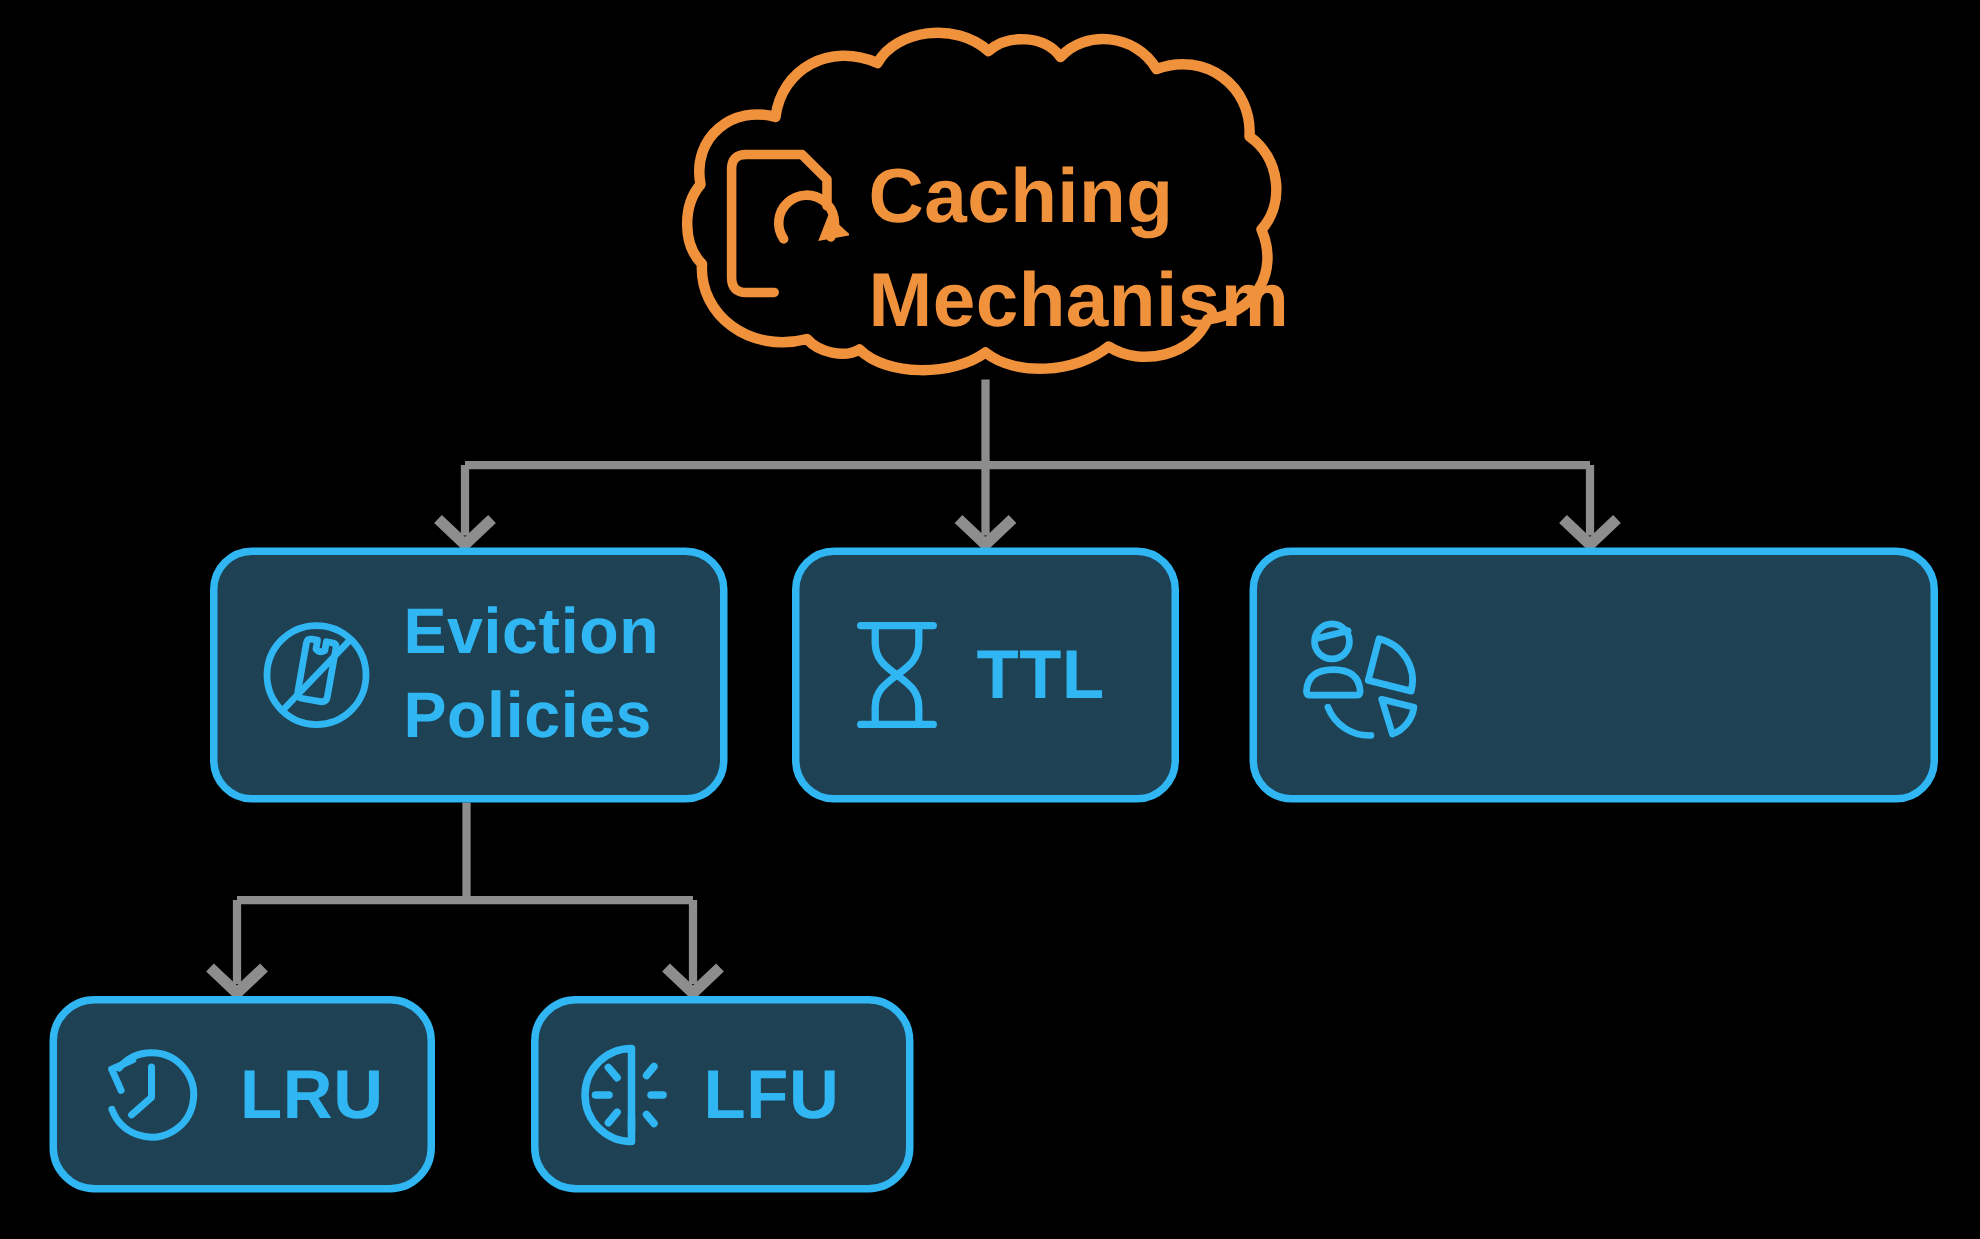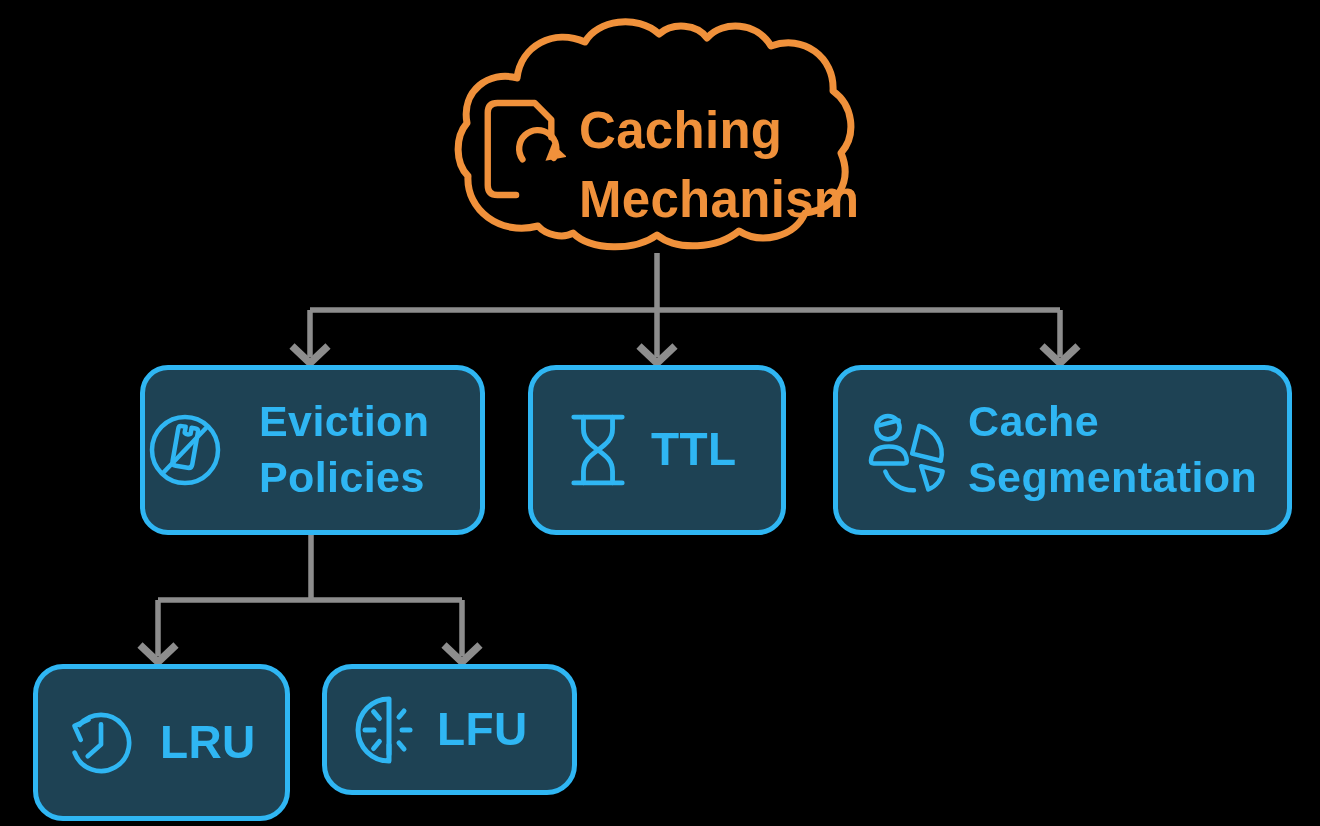--- a/index.html
+++ b/index.html
@@ -25,7 +25,7 @@
   .node.single .label{font-size:46px;}
   .node .icon{flex:0 0 auto;display:block;}
 
-  .n-eviction{left:140px;top:365px;width:345px;height:170px;gap:34px;}
+  .n-eviction{left:140px;top:365px;width:345px;height:170px;padding-left:26px;gap:18px;}
   .n-eviction .label{width:195px;}
   .n-ttl{left:528px;top:365px;width:258px;height:170px;padding-left:34px;gap:22px;}
   .n-cacheseg{left:833px;top:365px;width:459px;height:170px;padding-left:24px;gap:20px;}

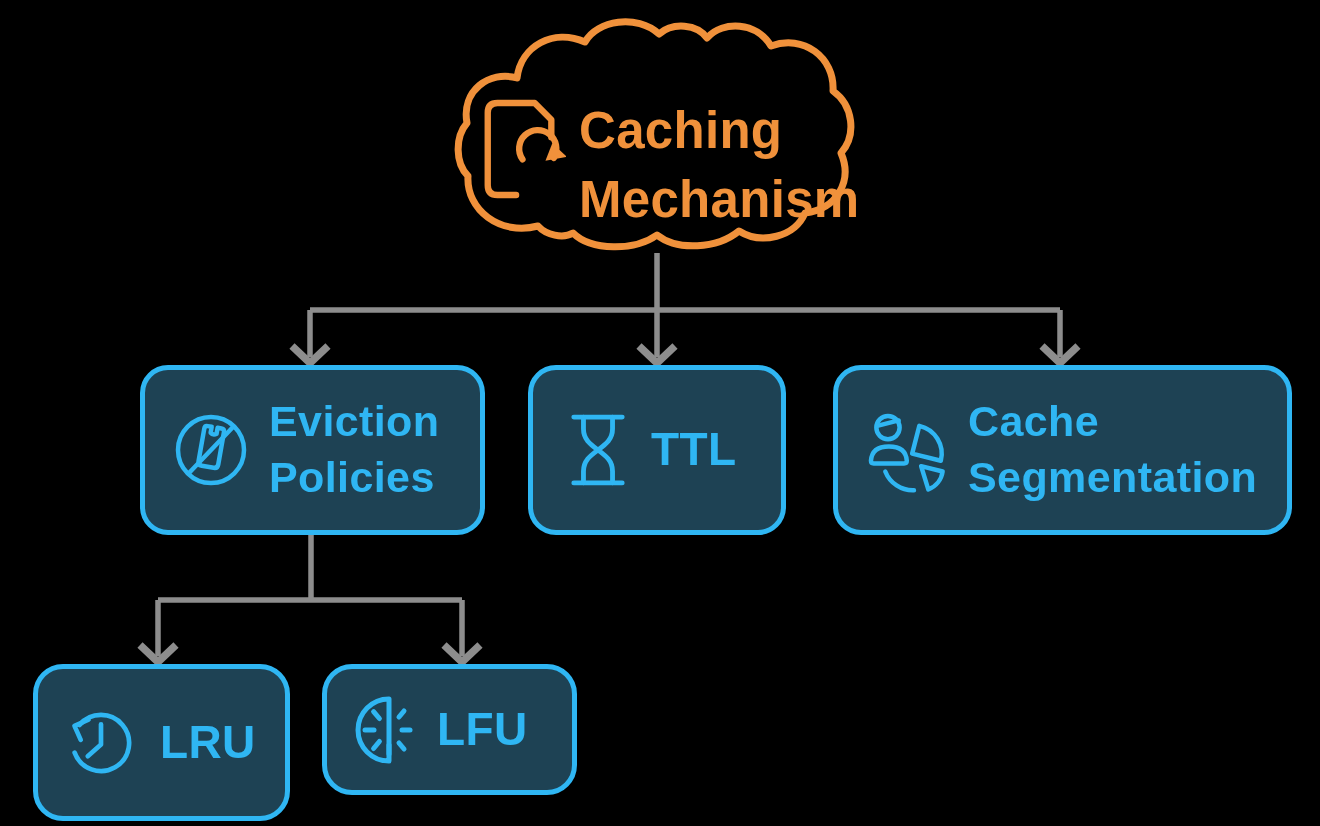--- a/index.html
+++ b/index.html
@@ -119,7 +119,6 @@
         <path d="M26 72 A33 33 0 0 0 58 93"></path>
       </g>
     </svg>
-    <span class="label">Cache Segmentation</span>
   </div>
 
   <div class="node n-lru single">

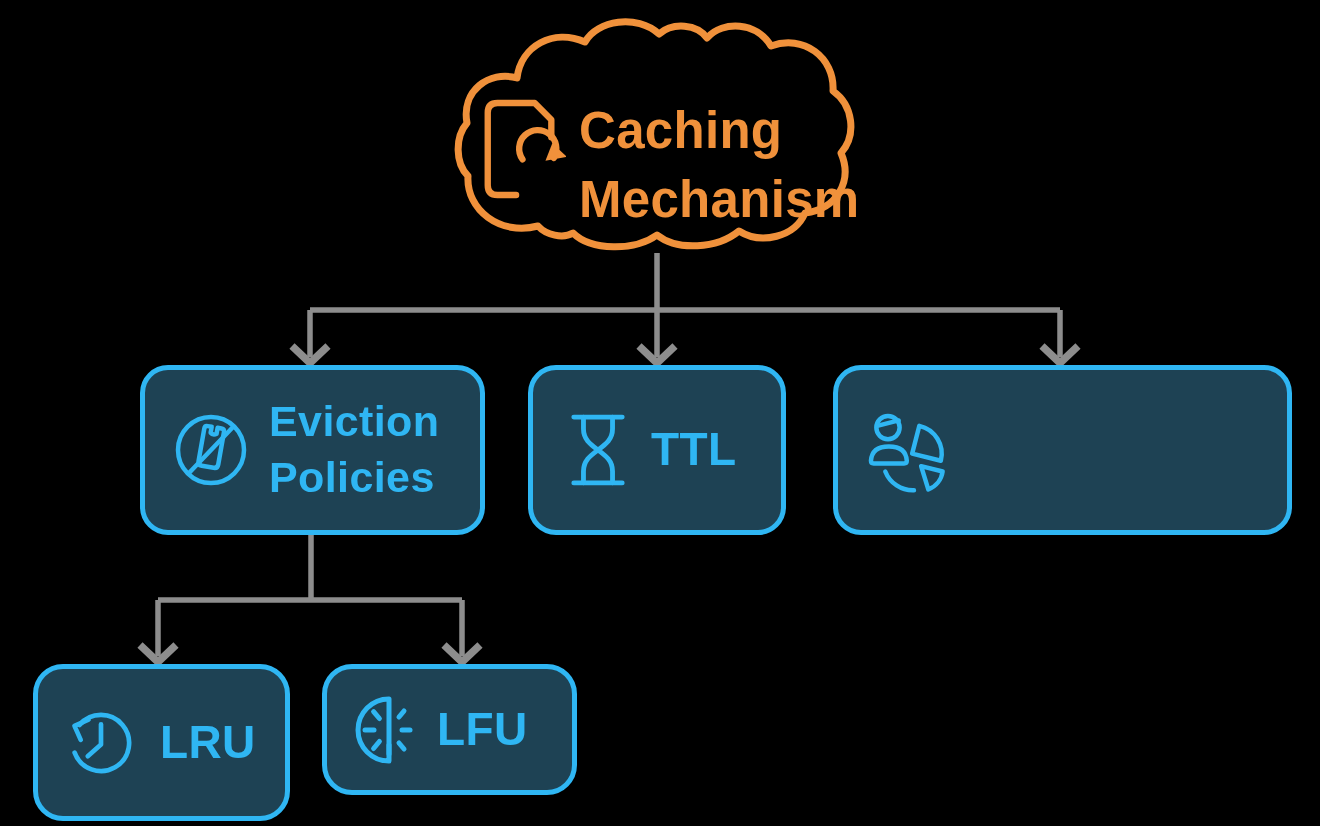--- a/index.html
+++ b/index.html
@@ -30,7 +30,7 @@
   .n-ttl{left:528px;top:365px;width:258px;height:170px;padding-left:34px;gap:22px;}
   .n-cacheseg{left:833px;top:365px;width:459px;height:170px;padding-left:24px;gap:20px;}
   .n-cacheseg .label{width:295px;}
-  .n-lru{left:33px;top:664px;width:257px;height:157px;padding-left:24px;gap:20px;border-radius:30px;}
+  .n-lru{left:33px;top:664px;width:257px;height:131px;padding-left:24px;gap:20px;border-radius:30px;}
   .n-lfu{left:322px;top:664px;width:255px;height:131px;padding-left:22px;gap:22px;border-radius:30px;}
 
   .stroke-cyan{stroke:var(--accent-cyan,#2FB6F3);fill:none;}

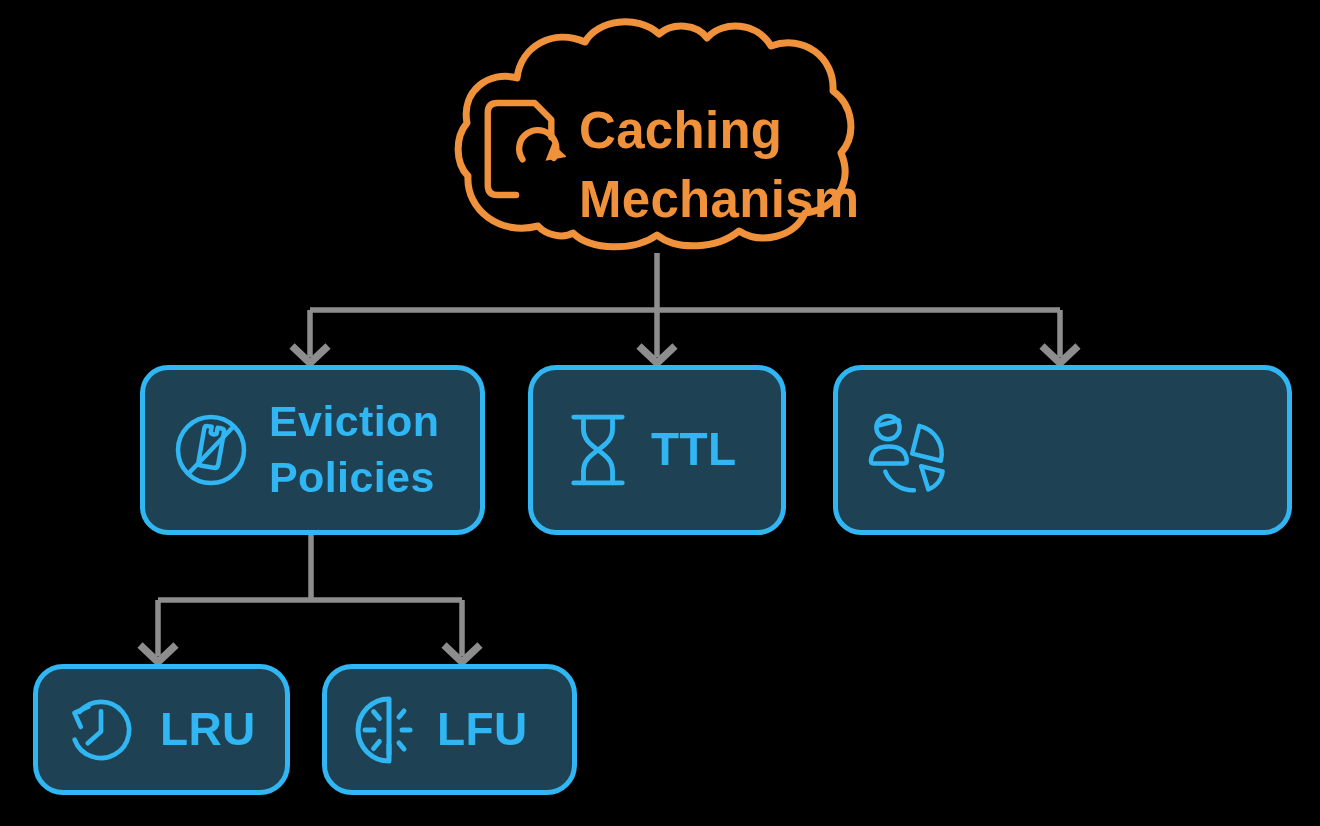--- a/index.html
+++ b/index.html
@@ -31,7 +31,7 @@
   .n-cacheseg{left:833px;top:365px;width:459px;height:170px;padding-left:24px;gap:20px;}
   .n-cacheseg .label{width:295px;}
   .n-lru{left:33px;top:664px;width:257px;height:131px;padding-left:24px;gap:20px;border-radius:30px;}
-  .n-lfu{left:322px;top:664px;width:255px;height:131px;padding-left:22px;gap:22px;border-radius:30px;}
+  .n-lfu{left:354px;top:664px;width:255px;height:131px;padding-left:22px;gap:22px;border-radius:30px;}
 
   .stroke-cyan{stroke:var(--accent-cyan,#2FB6F3);fill:none;}
   .stroke-orange{stroke:var(--accent-orange,#F0913B);fill:none;}

